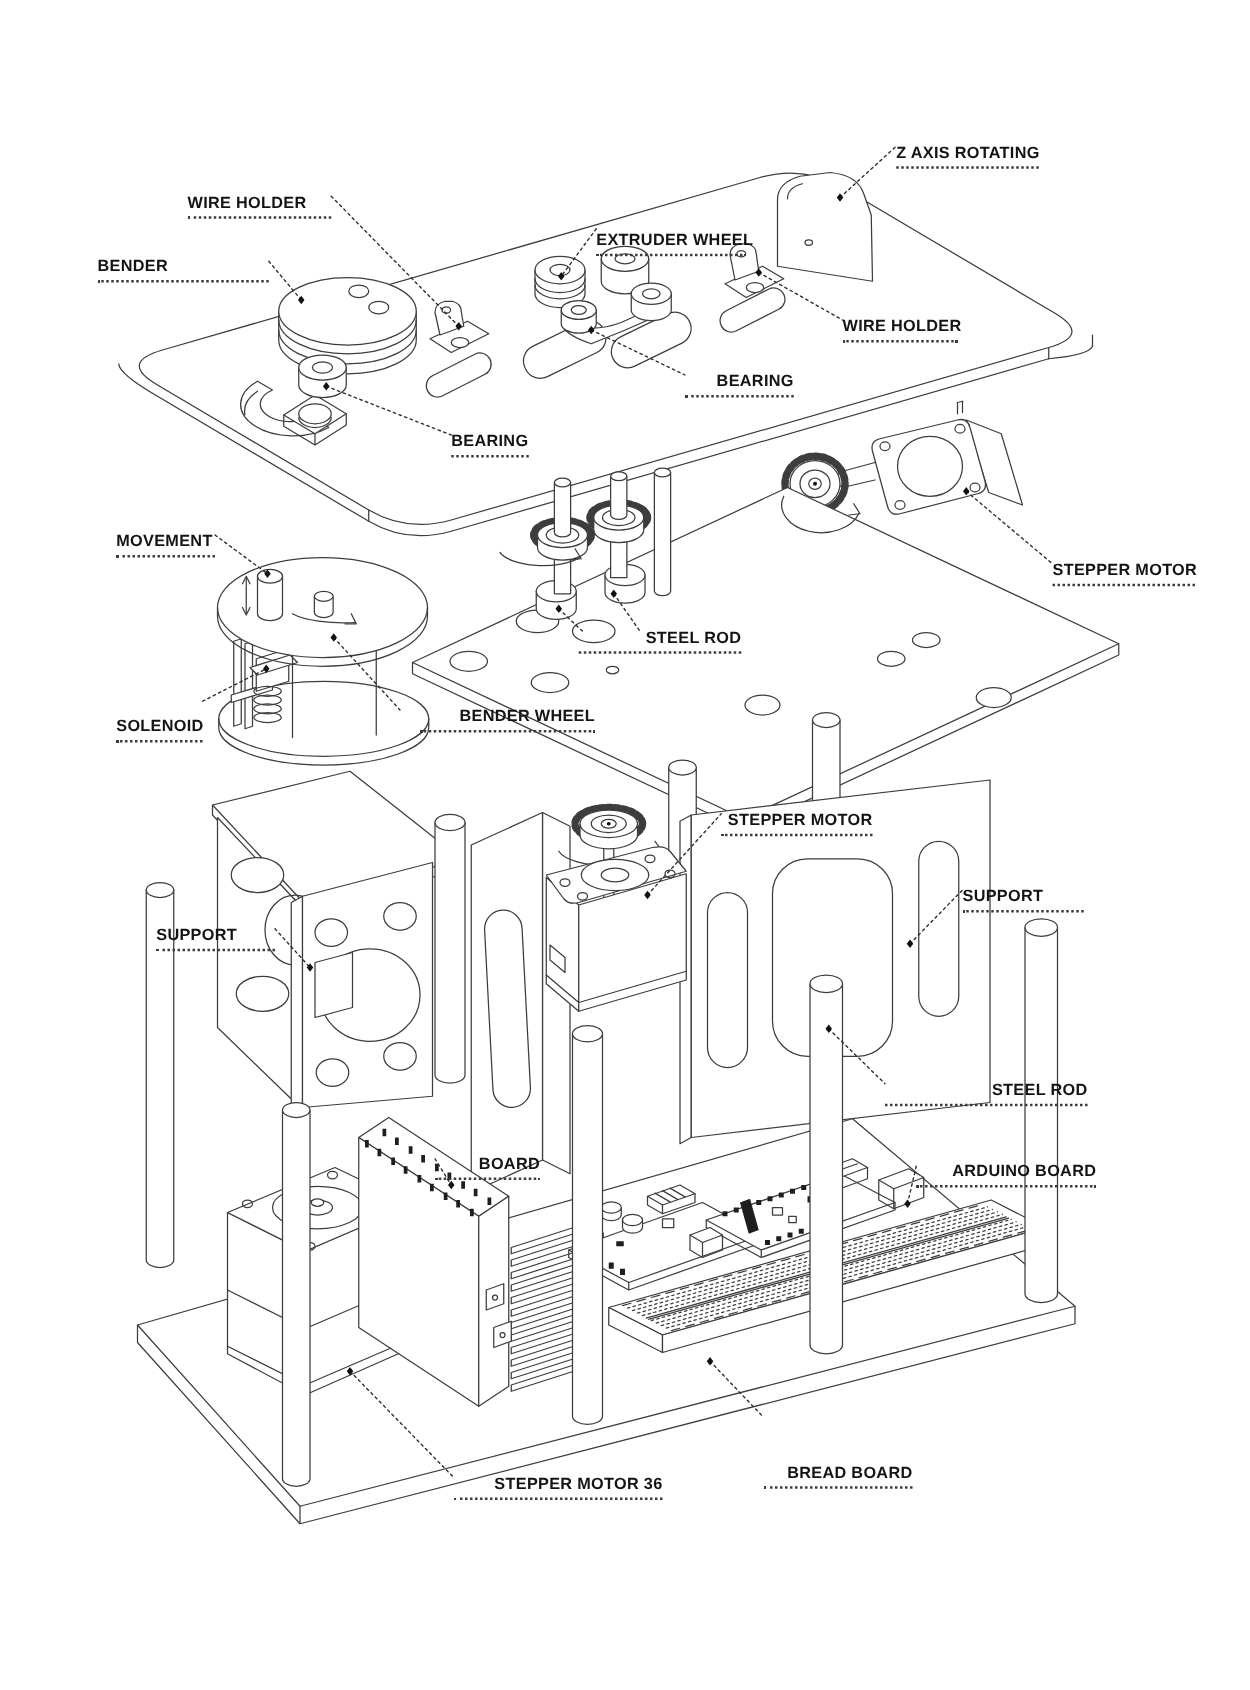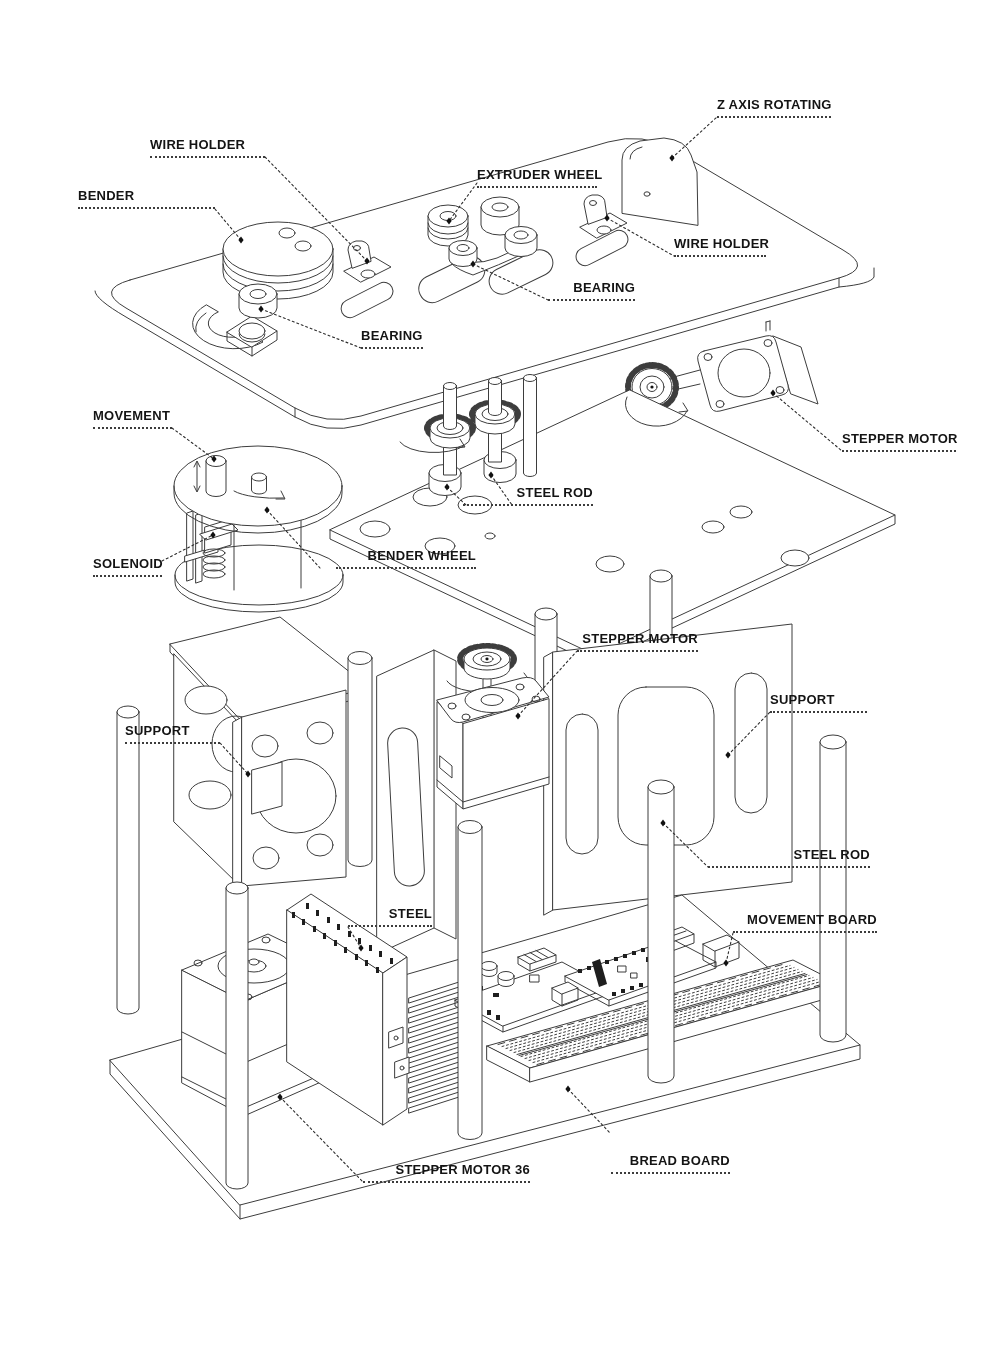--- a/index.html
+++ b/index.html
@@ -15,7 +15,7 @@
   #art .dm{fill:#111111;stroke:none;}
   #art .thin{stroke-width:0.8;}
   .label{position:absolute;font-size:13px;font-weight:700;letter-spacing:.25px;color:#141414;
-         padding-bottom:4px;border-bottom:2px dotted #3c3c3c;white-space:nowrap;line-height:15px;}
+         padding-bottom:4px;border-bottom:2px dotted #3c3c3c;white-space:nowrap;line-height:15px;margin-top:17px;}
   .label.r{text-align:right;}
 </style>
 </head>

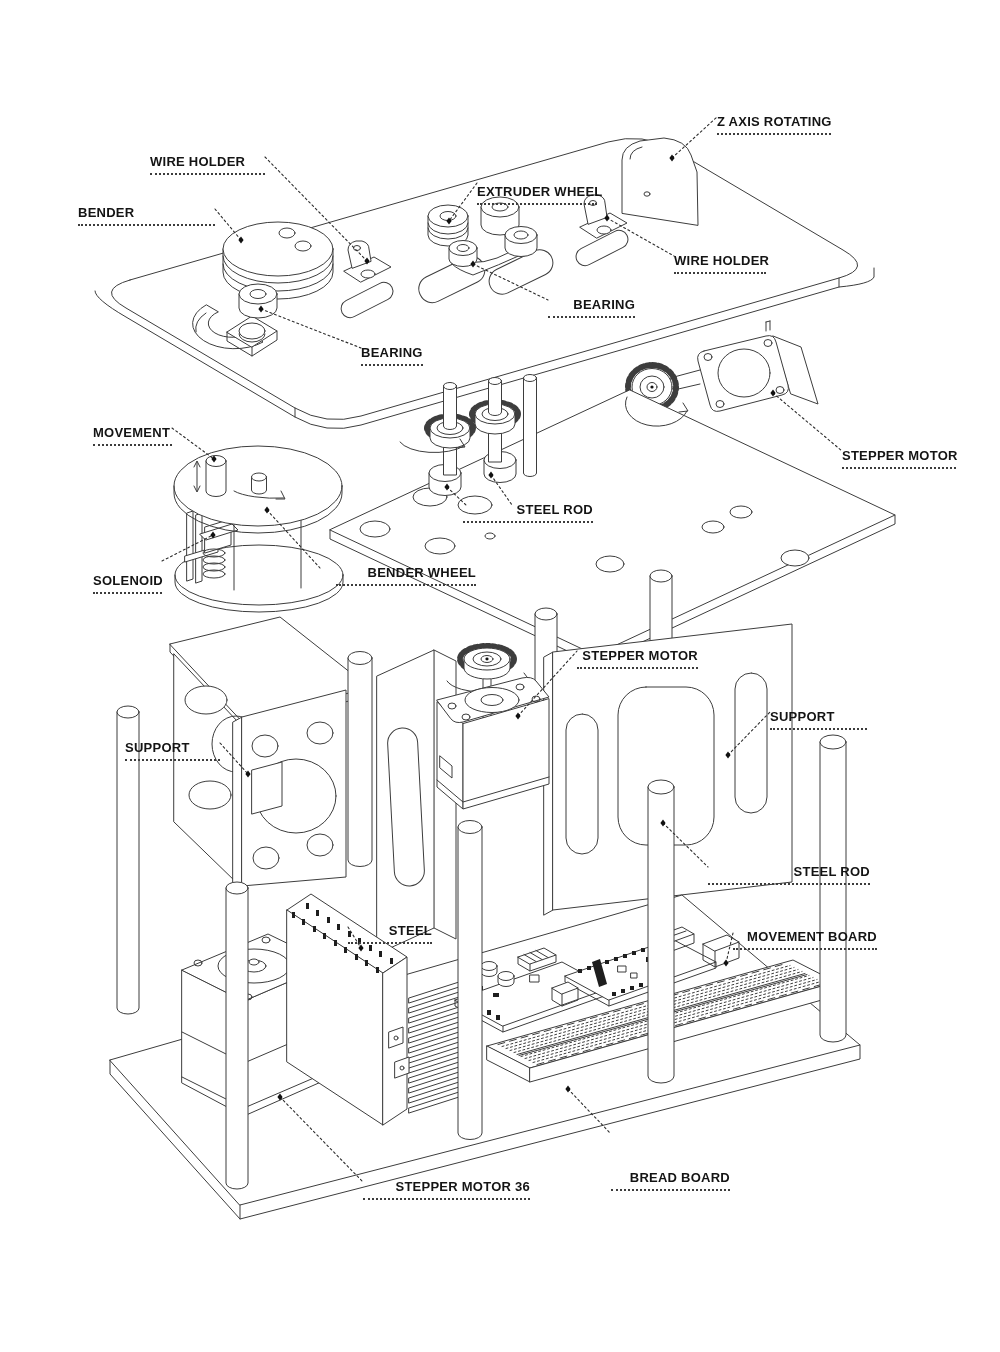--- a/index.html
+++ b/index.html
@@ -476,7 +476,7 @@
   <div class="label" style="left:770px;top:692px;width:97px">SUPPORT</div>
   <div class="label" style="left:125px;top:723px;width:95px">SUPPORT</div>
   <div class="label r" style="left:708px;top:847px;width:162px">STEEL ROD</div>
-  <div class="label r" style="left:348px;top:906px;width:84px">STEEL</div>
+  <div class="label r" style="left:348px;top:906px;width:84px">BOARD</div>
   <div class="label r" style="left:733px;top:912px;width:144px">MOVEMENT BOARD</div>
   <div class="label r" style="left:611px;top:1153px;width:119px">BREAD BOARD</div>
   <div class="label r" style="left:363px;top:1162px;width:167px">STEPPER MOTOR 36</div>

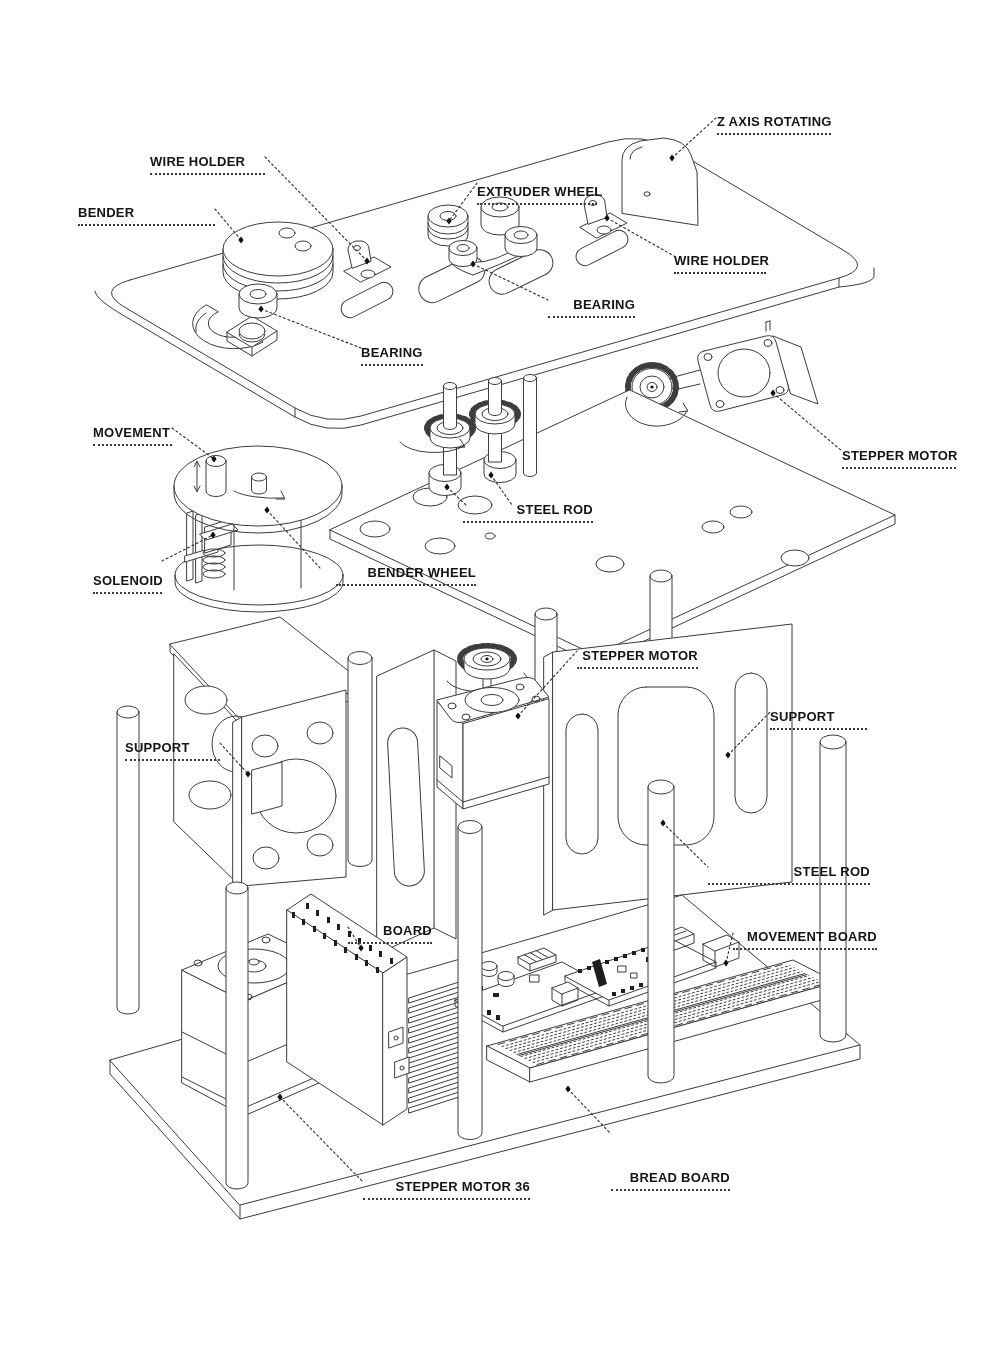--- a/index.html
+++ b/index.html
@@ -477,7 +477,7 @@
   <div class="label" style="left:125px;top:723px;width:95px">SUPPORT</div>
   <div class="label r" style="left:708px;top:847px;width:162px">STEEL ROD</div>
   <div class="label r" style="left:348px;top:906px;width:84px">BOARD</div>
-  <div class="label r" style="left:733px;top:912px;width:144px">MOVEMENT BOARD</div>
+  <div class="label r" style="left:733px;top:912px;width:144px">ARDUINO BOARD</div>
   <div class="label r" style="left:611px;top:1153px;width:119px">BREAD BOARD</div>
   <div class="label r" style="left:363px;top:1162px;width:167px">STEPPER MOTOR 36</div>
 </div>

